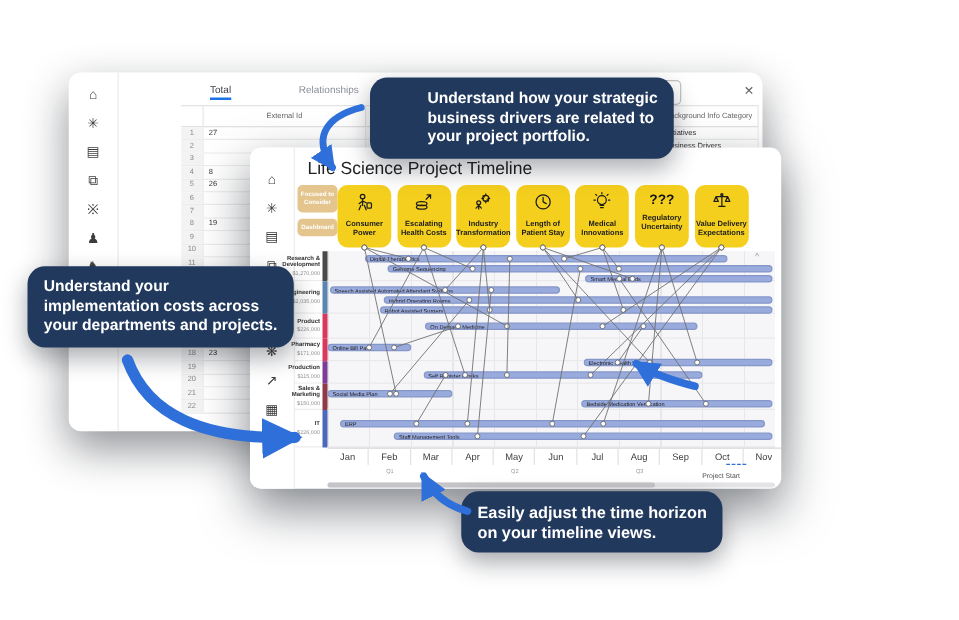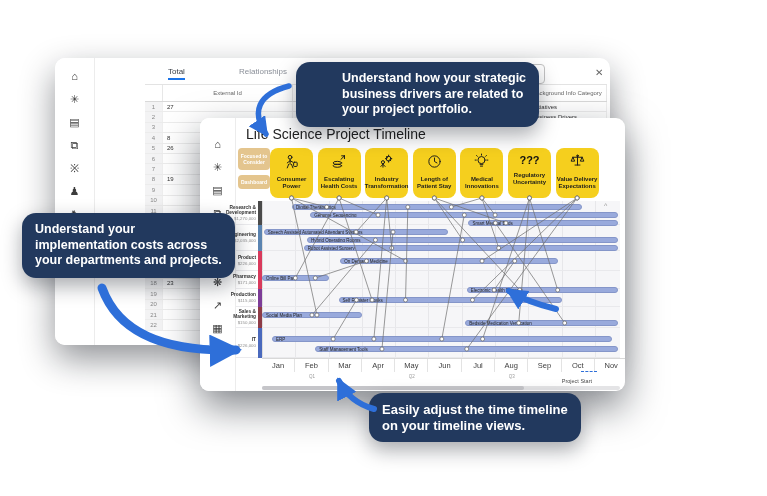--- a/index.html
+++ b/index.html
@@ -509,7 +509,7 @@
       <div>your departments and projects.</div>
     </div>
   <div class="callout" style="left:369px;top:393px;font-size:13px;" id="co-timeline">
-      <div>Easily adjust the time timeline</div>
+      <div>Easily adjust the time horizon</div>
       <div>on your timeline views.</div>
     </div>
 

